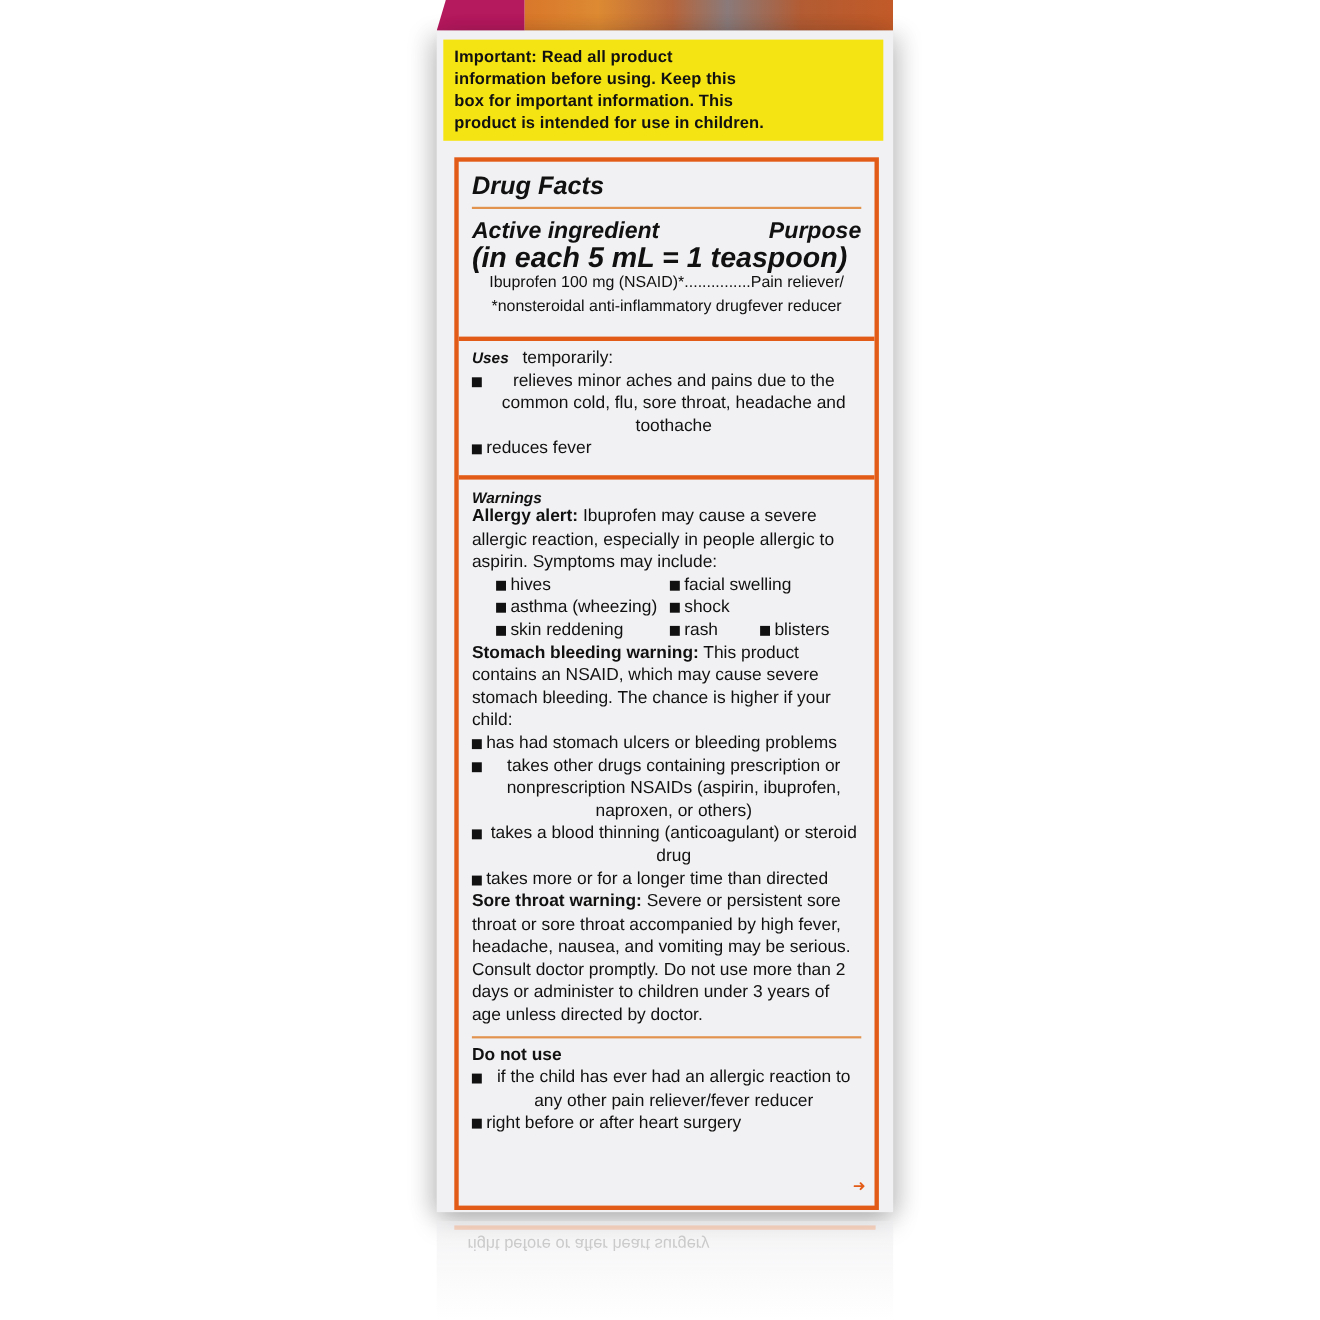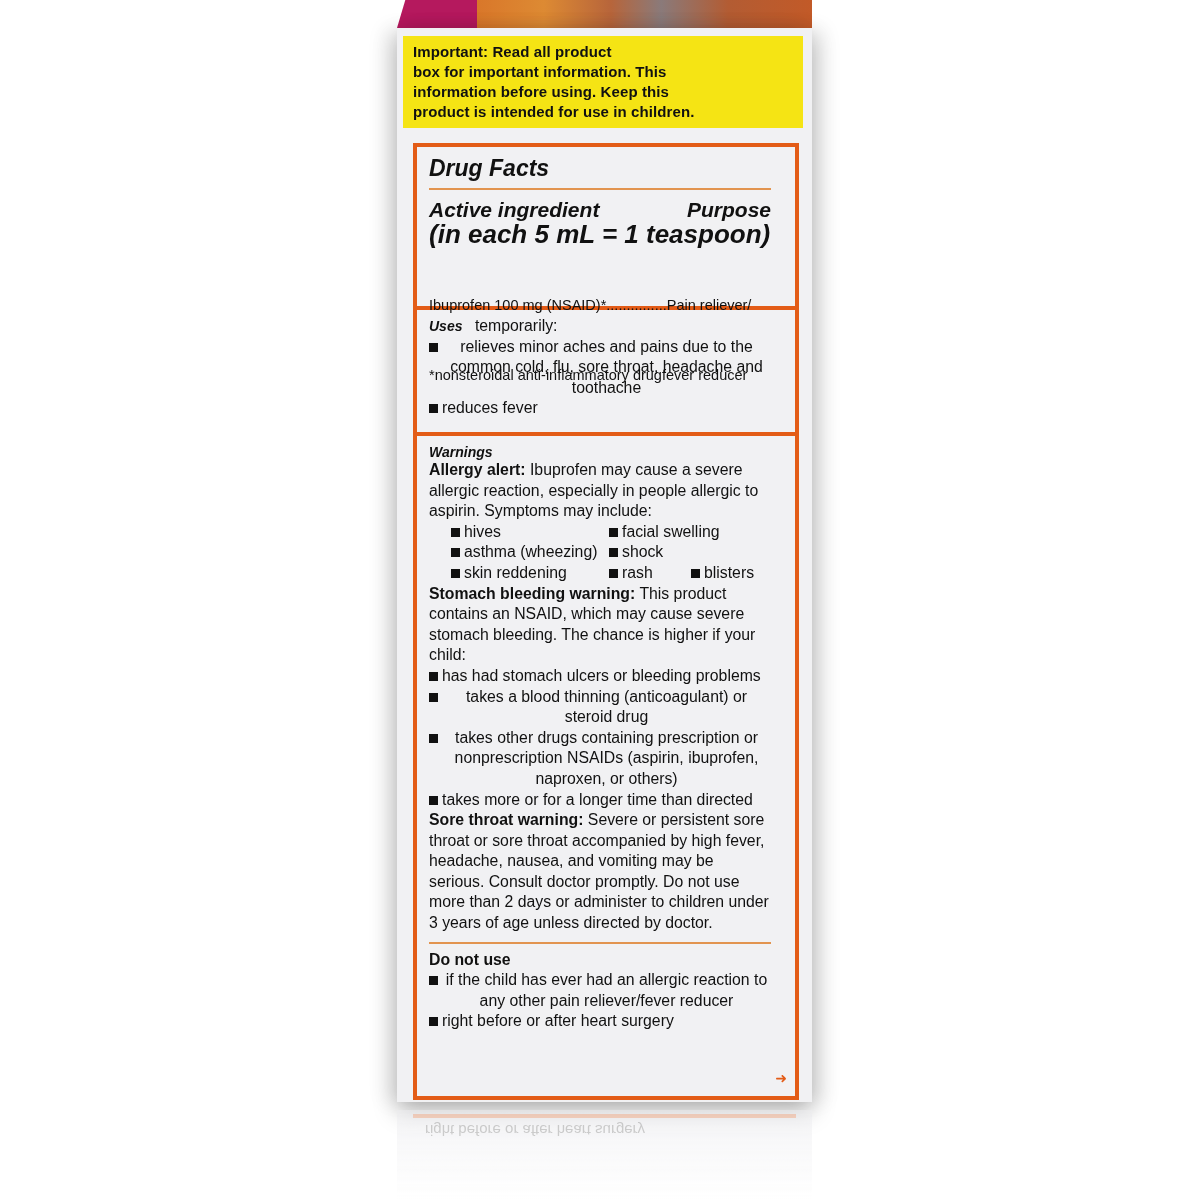--- a/index.html
+++ b/index.html
@@ -70,8 +70,8 @@
 
 <div class="important">
   <div>Important: Read all product</div>
+  <div>information before using. Keep this</div>
   <div>box for important information. This</div>
-  <div>information before using. Keep this</div>
   <div>product is intended for use in children.</div>
 </div>
 

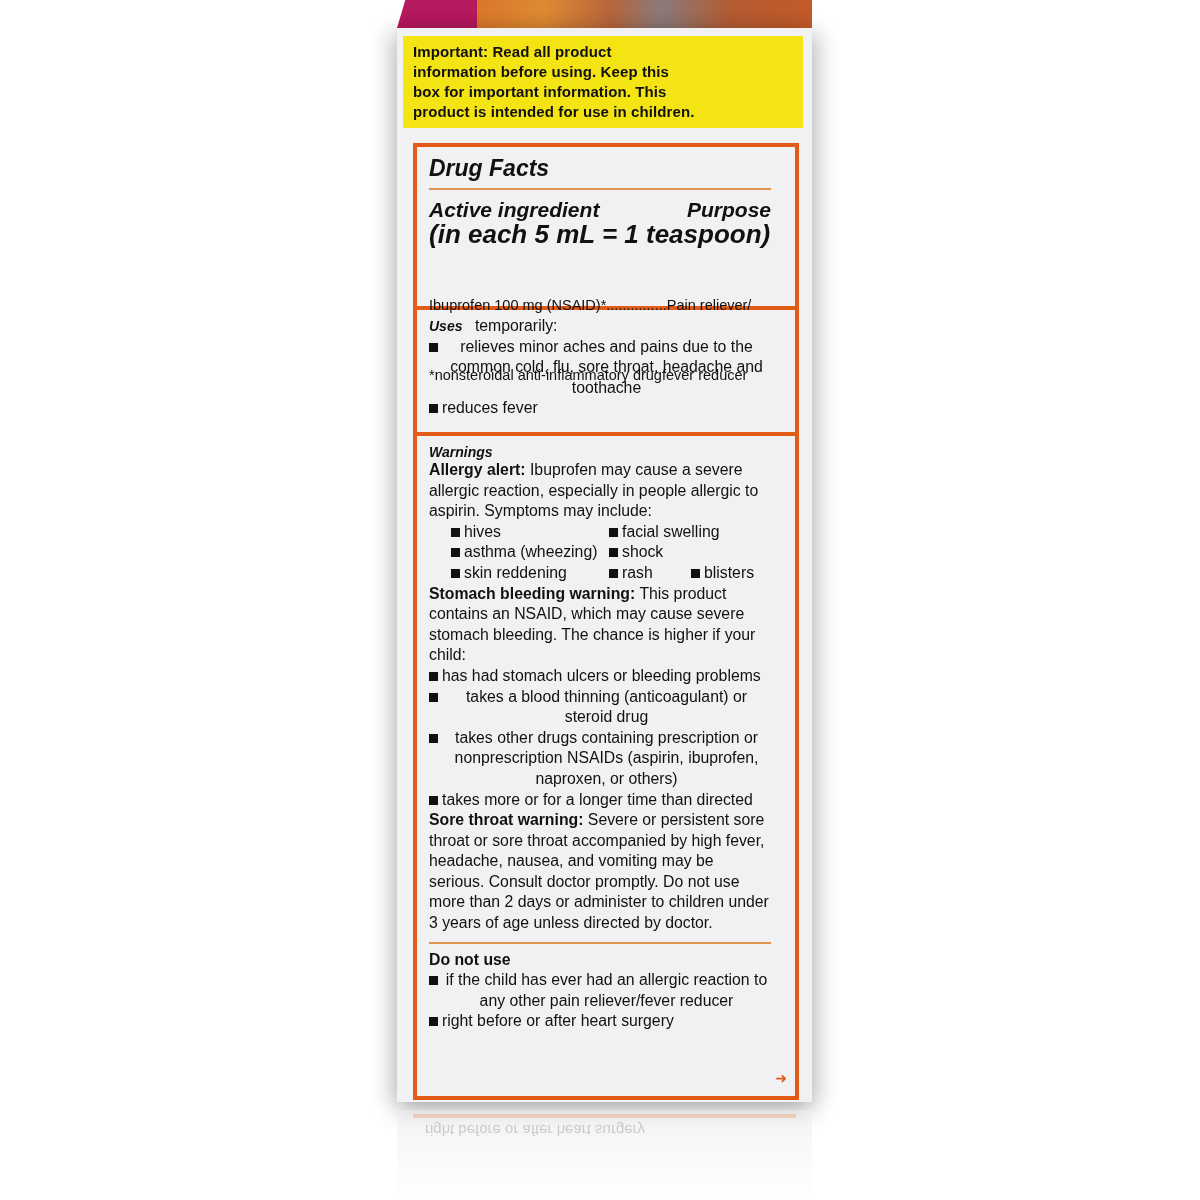--- a/index.html
+++ b/index.html
@@ -30,7 +30,7 @@
     position: absolute; left: 413px; top: 143px; width: 386px; height: 957px;
     border: 4px solid #e35c17; background: #f1f1f3;
   }
-  .section { position: absolute; left: 0; width: 100%; border-bottom: 4px solid #e35c17; padding: 0 24px 0 12px; }
+  .section { position: absolute; left: 0; width: 100%; border-bottom: 4px solid #e35c17; padding: 0 12px 0 12px; }
   .section.last { border-bottom: none; }
 
   .df-title { font-style: italic; font-weight: bold; font-size: 23px; margin-top: 8px; }

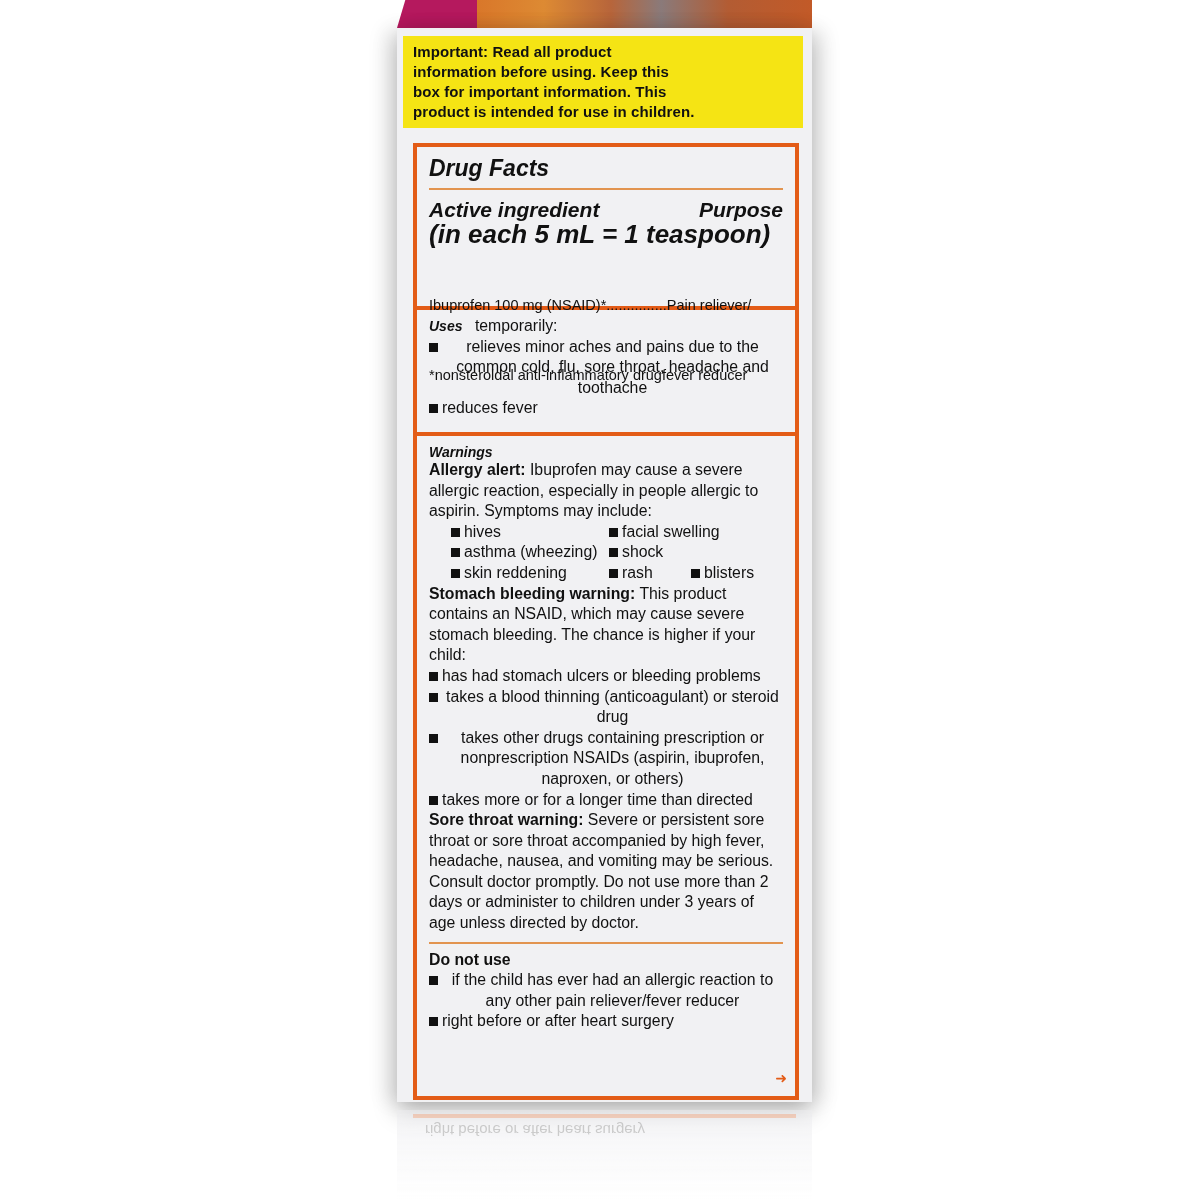--- a/index.html
+++ b/index.html
@@ -38,7 +38,7 @@
   .ai-row { display: flex; justify-content: space-between; font-style: italic; font-weight: bold; font-size: 21px; line-height: 24px; }
   .ai-sub { font-style: italic; font-weight: bold; font-size: 26px; line-height: 24px; }
   .small { font-size: 14.5px; line-height: 22px; }
-  .ing-row { display: flex; justify-content: flex-start; margin-top: 48px; }
+  .ing-row { display: flex; justify-content: center; }
 
   .sec-title { font-style: italic; font-weight: bold; font-size: 14px; }
   .body-txt { font-size: 15.8px; line-height: 20.6px; }

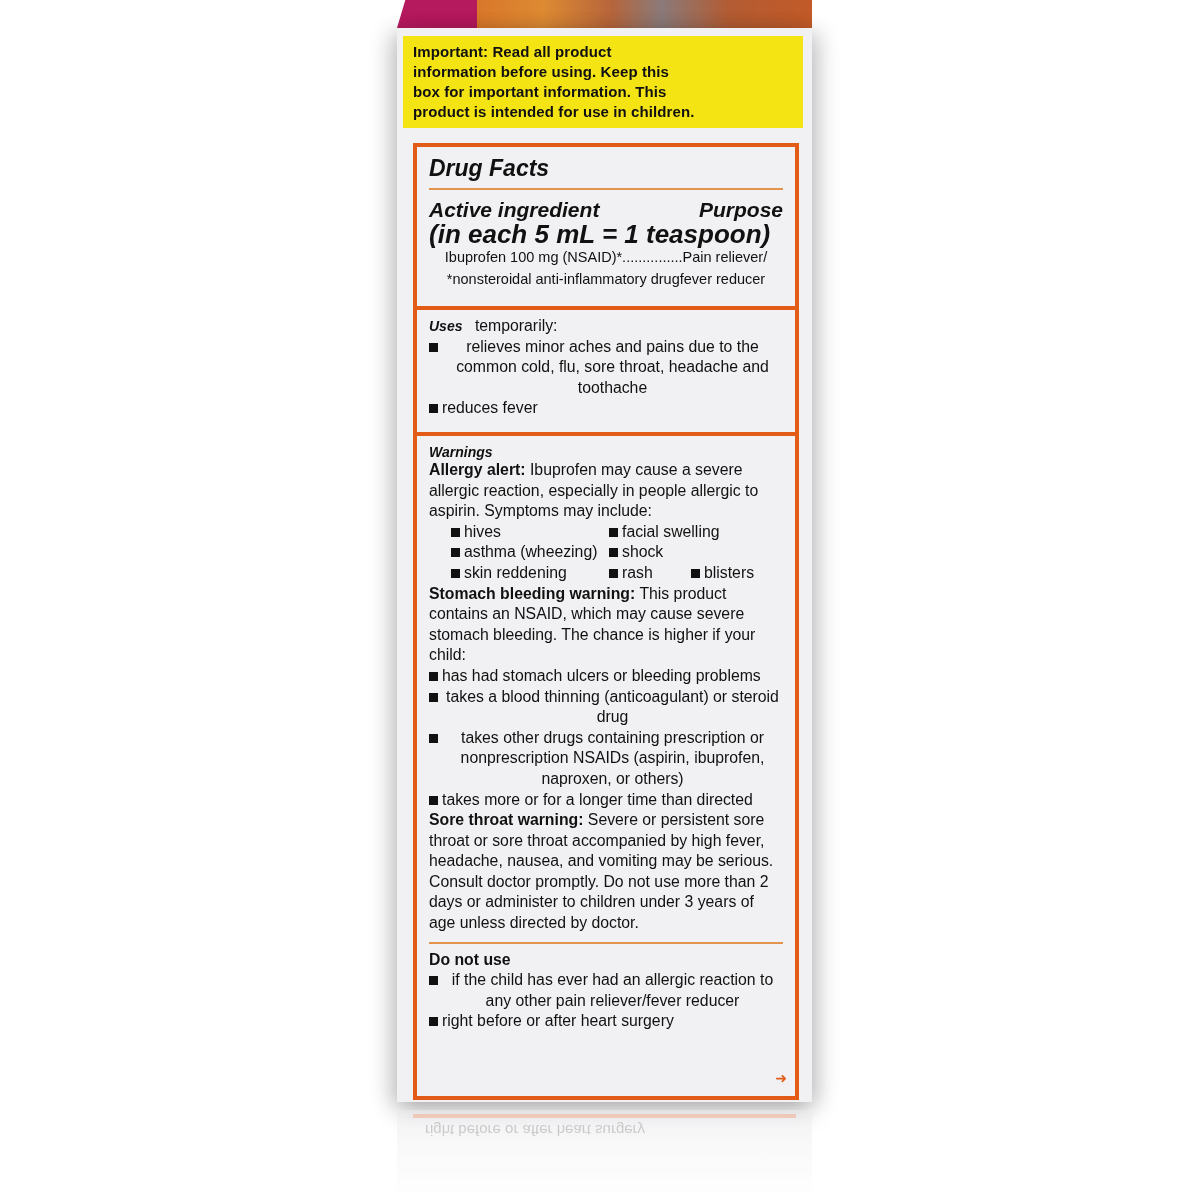--- a/index.html
+++ b/index.html
@@ -159,11 +159,11 @@
       </div>
     <div class="bul body-txt">
         <span class="sq"></span>
-        <span>takes a blood thinning (anticoagulant) or steroid drug</span>
+        <span>takes other drugs containing prescription or nonprescription NSAIDs (aspirin, ibuprofen, naproxen, or others)</span>
       </div>
     <div class="bul body-txt">
         <span class="sq"></span>
-        <span>takes other drugs containing prescription or nonprescription NSAIDs (aspirin, ibuprofen, naproxen, or others)</span>
+        <span>takes a blood thinning (anticoagulant) or steroid drug</span>
       </div>
     <div class="bul body-txt">
         <span class="sq"></span>

